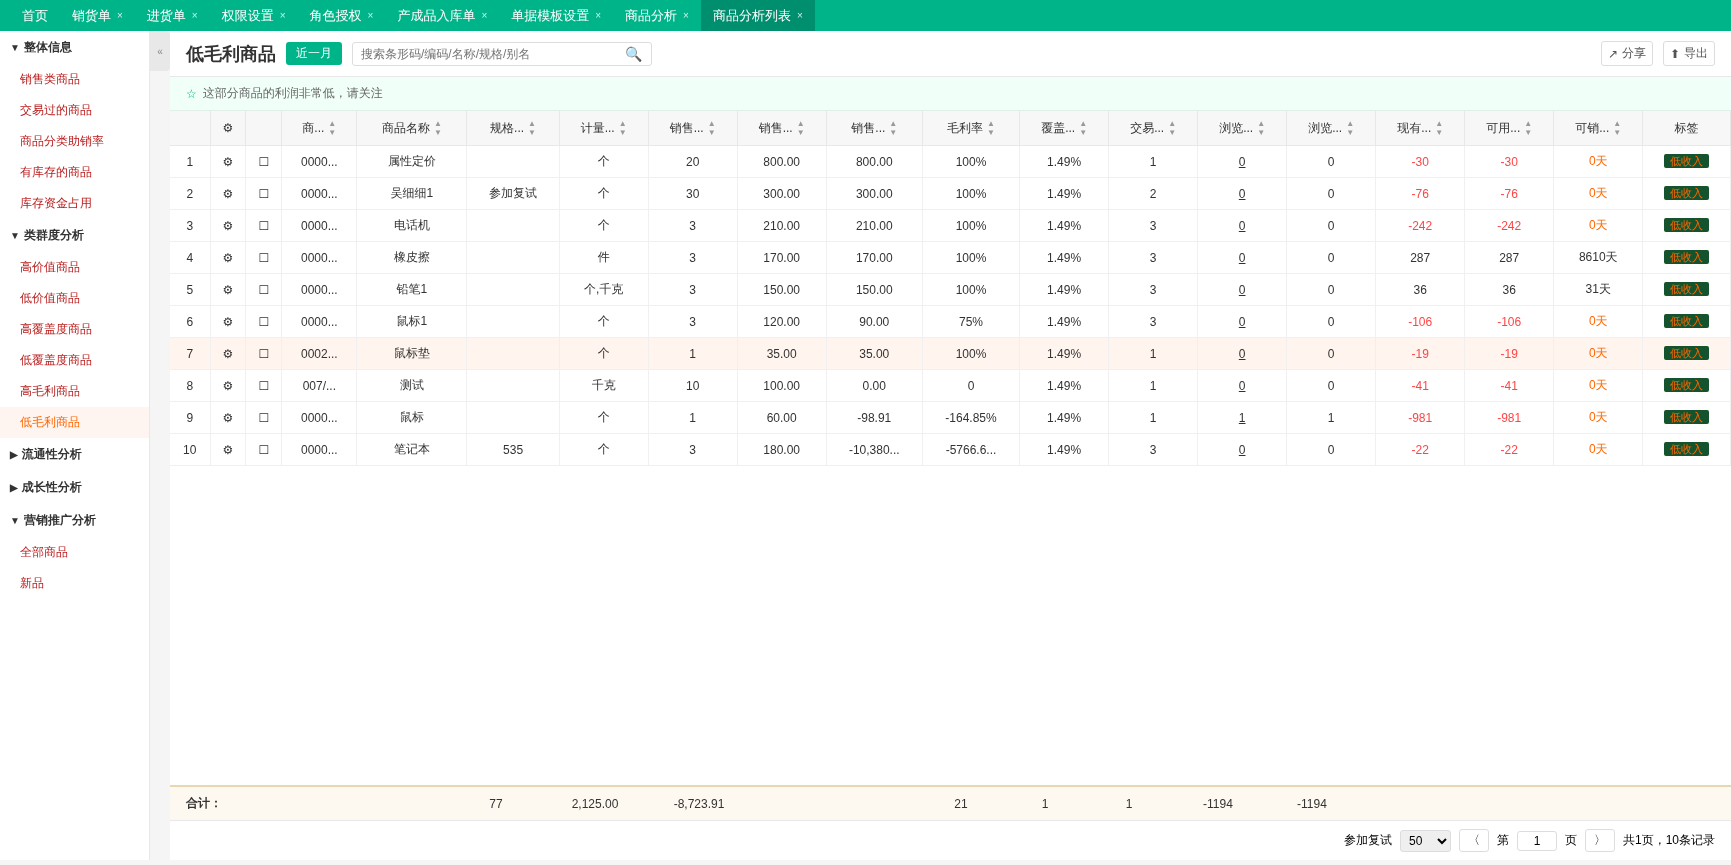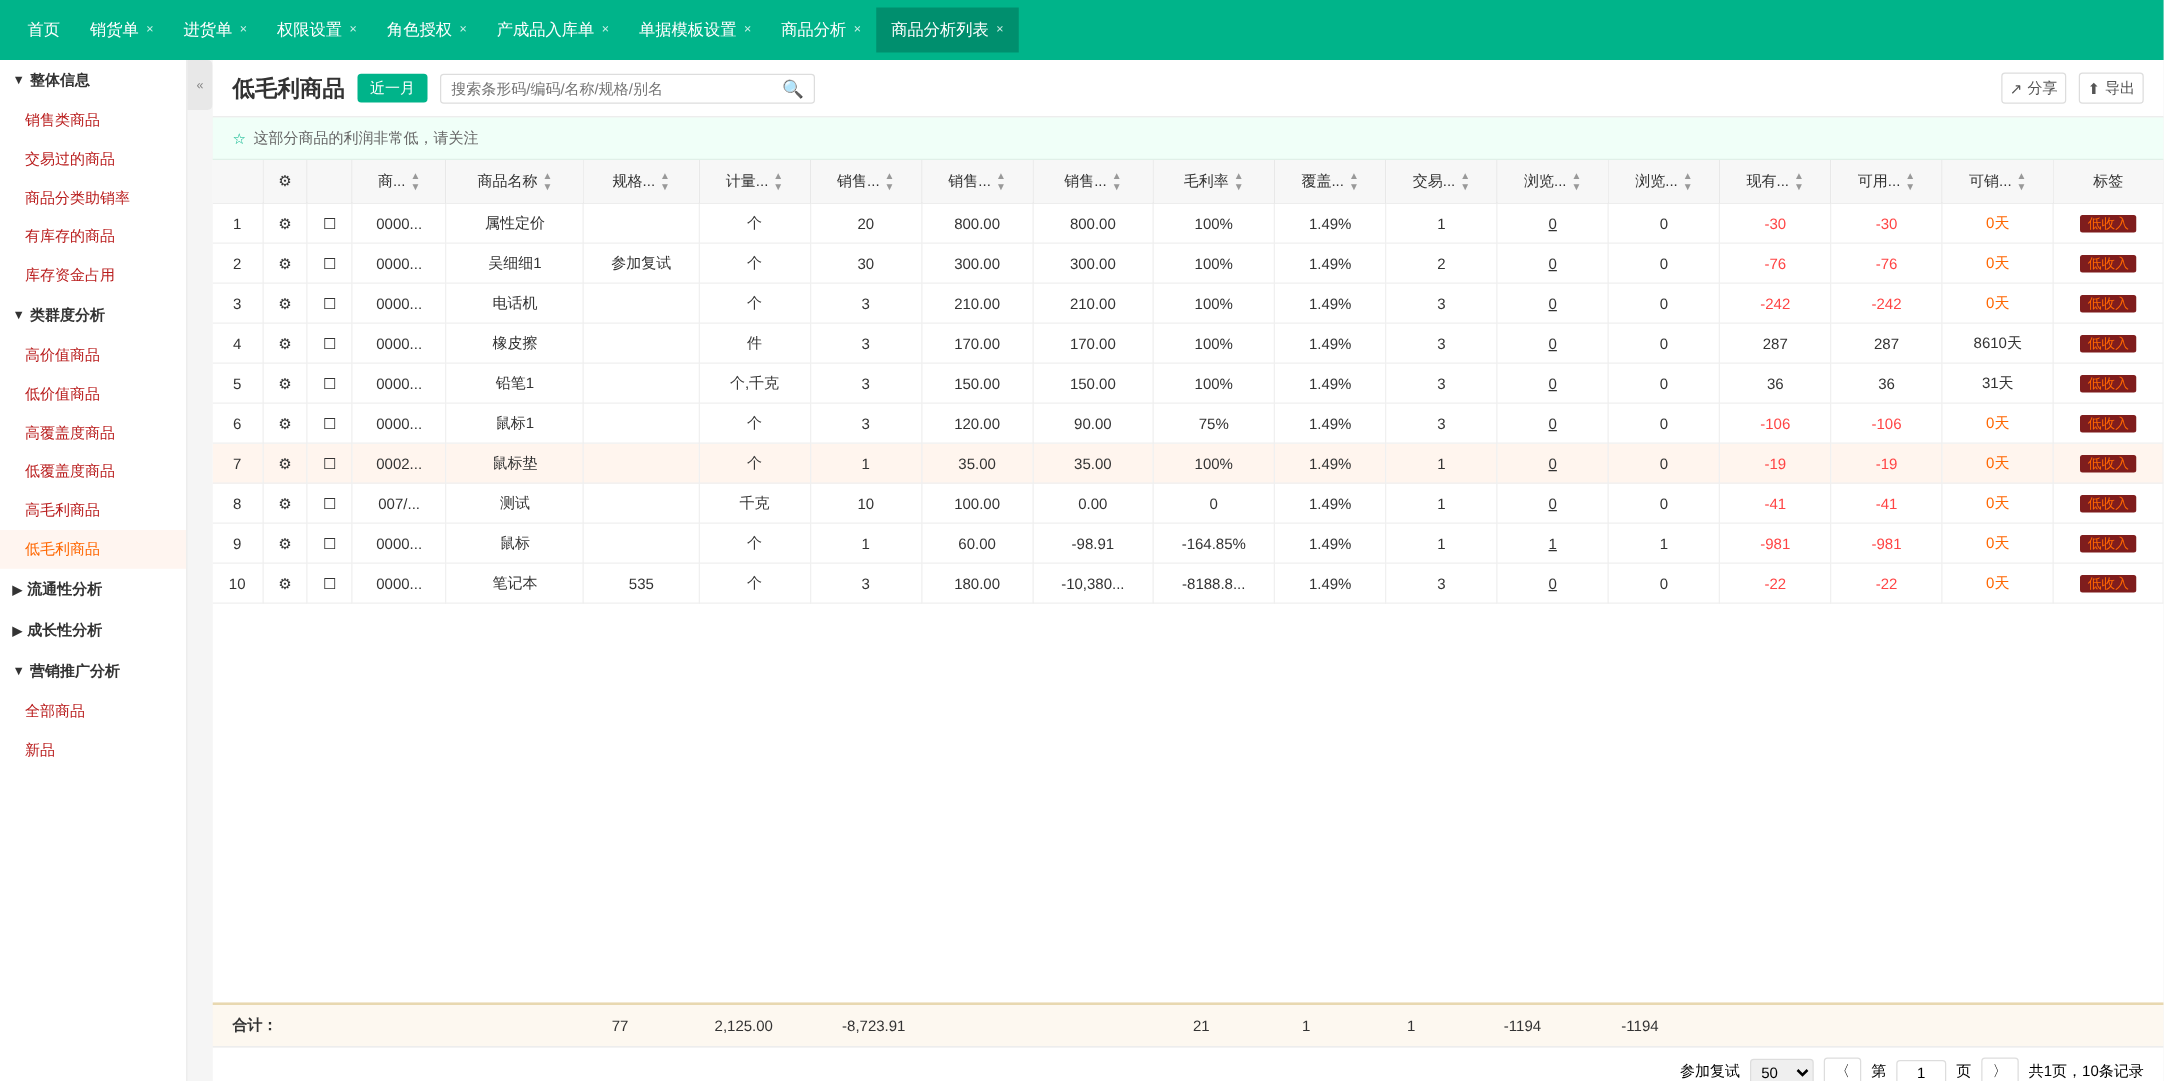--- a/index.html
+++ b/index.html
@@ -10,7 +10,7 @@
       background: #00b48a;
       display: flex;
       align-items: center;
-      height: 48px;
+      height: 31px;
       padding: 0 10px;
       color: #fff;
     }

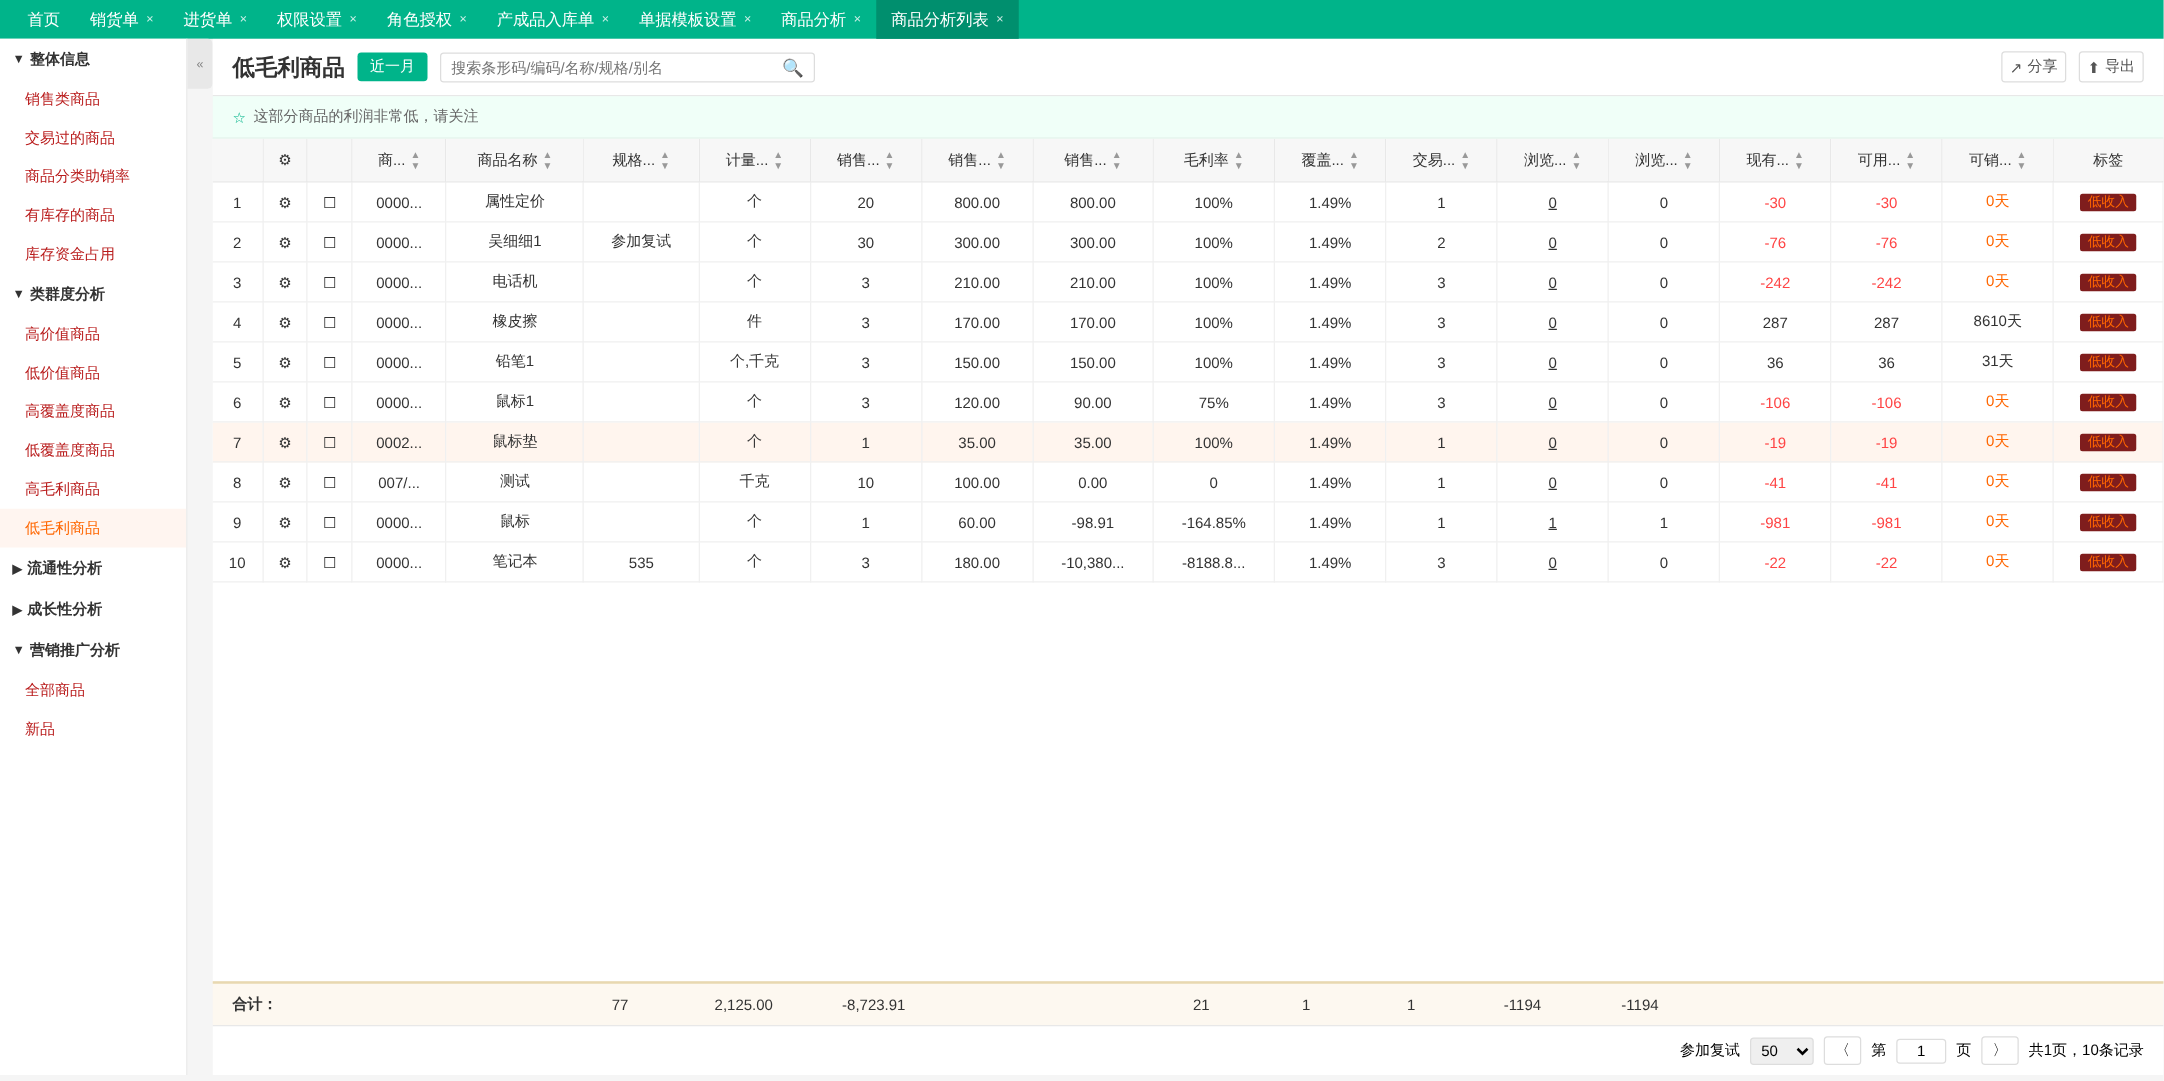--- a/index.html
+++ b/index.html
@@ -185,7 +185,7 @@
     .red-text { color: #ff4444; }
     .orange-text { color: #ff6600; }
     .tag-low {
-      background: #7f1d1d;
+      background: #14532d;
       color: #ff6600;
       padding: 1px 6px;
       border-radius: 2px;

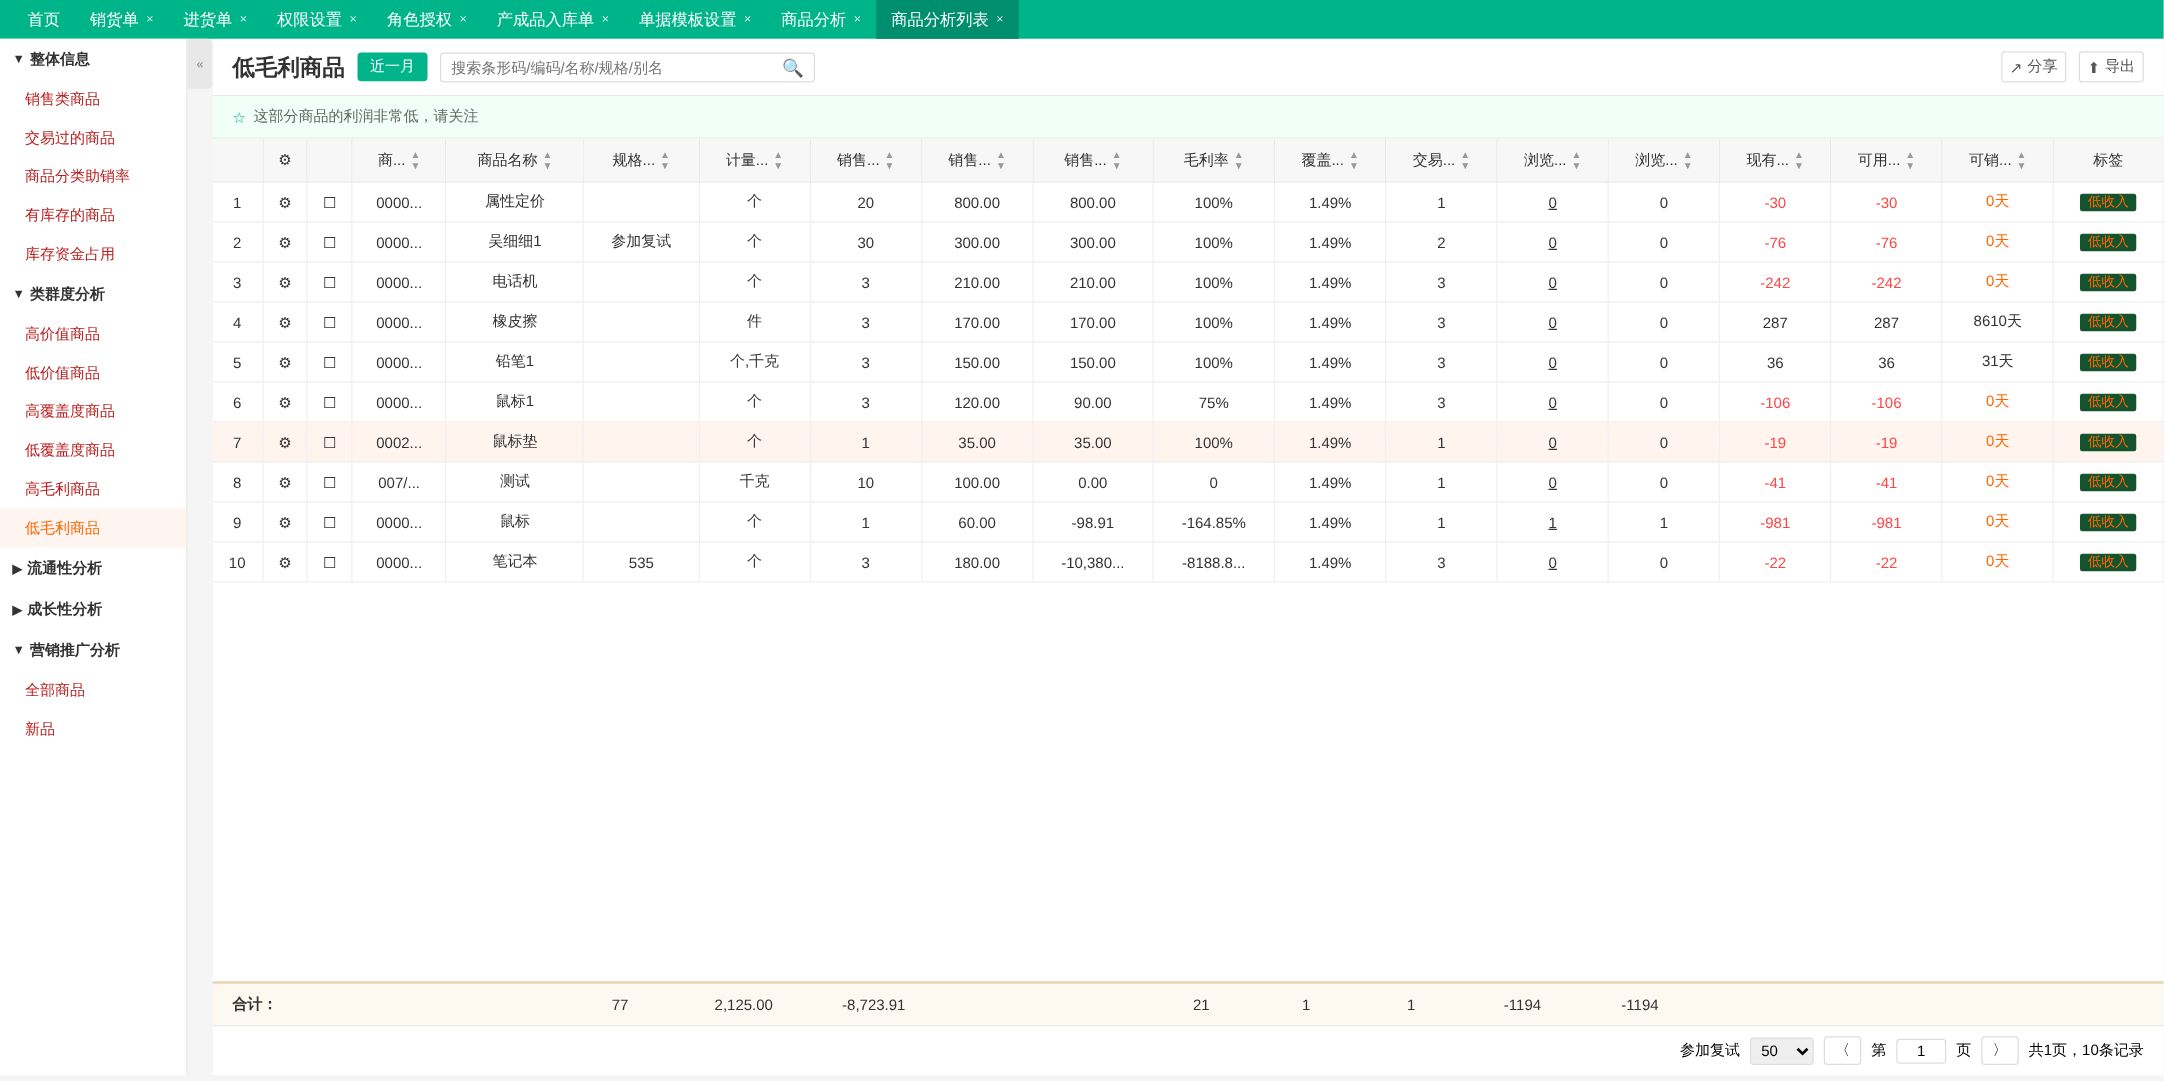--- a/index.html
+++ b/index.html
@@ -598,7 +598,7 @@
                 <td>3</td>
                 <td>180.00</td>
                 <td>-10,380...</td>
-                <td>-8188.8...</td>
+                <td>-5766.6...</td>
                 <td>1.49%</td>
                 <td>3</td>
                 <td><span class="underline">0</span></td>

